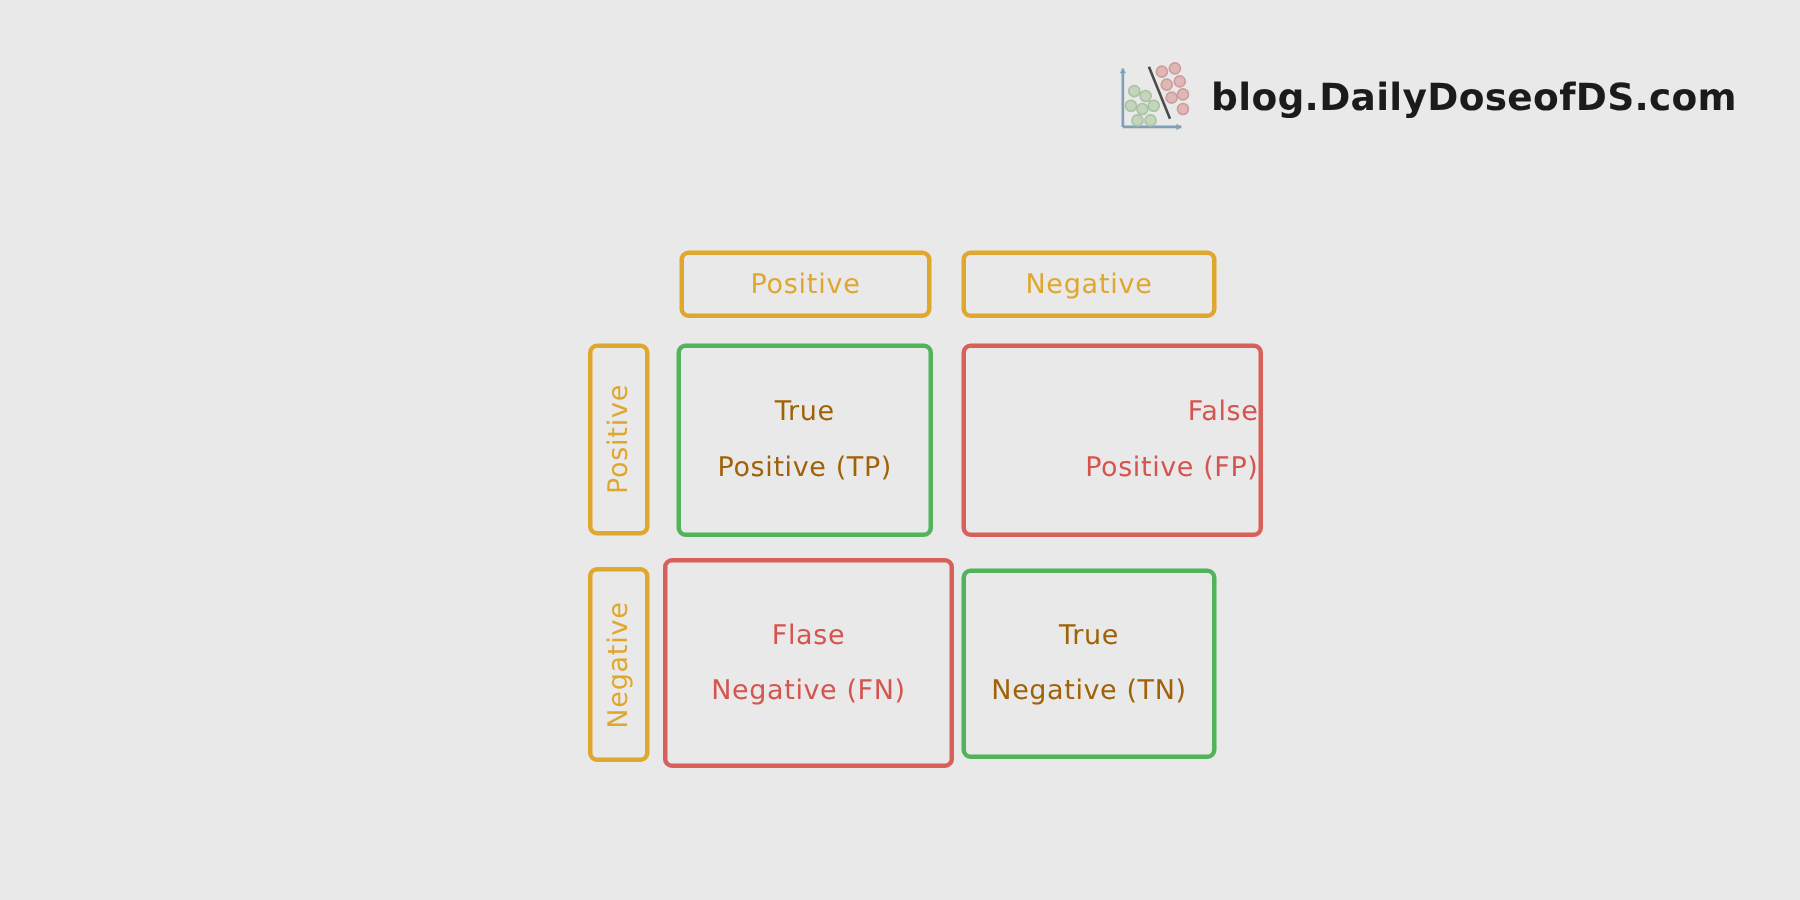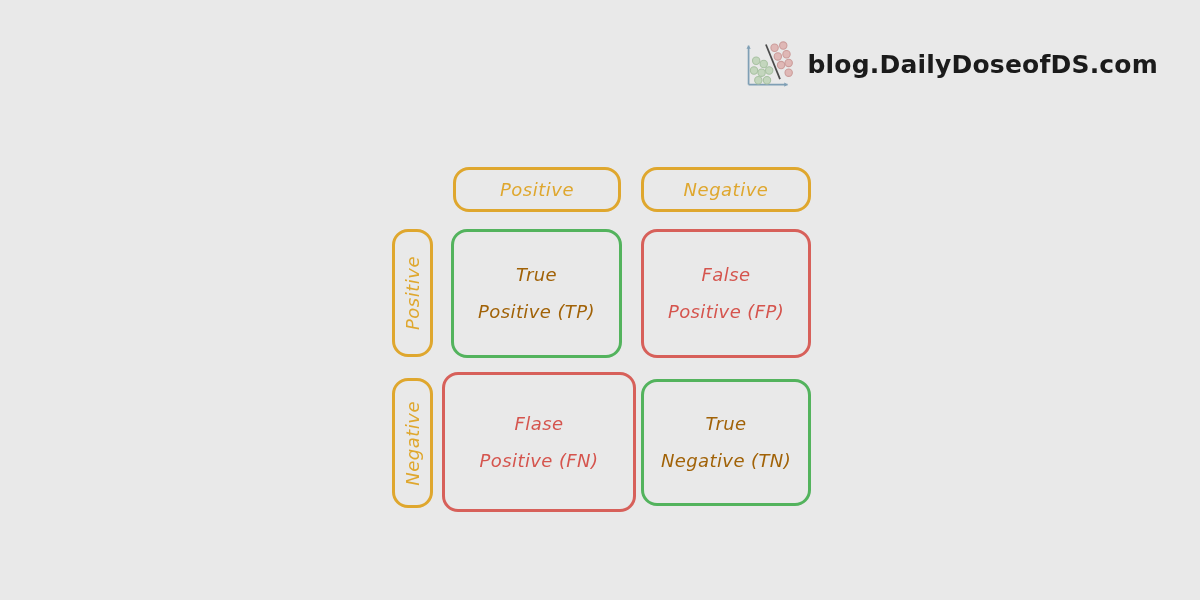--- a/index.html
+++ b/index.html
@@ -32,13 +32,12 @@
   
   .box {
     position: absolute;
-    border-radius: 16px;
+    border-radius: 6px;
     display: flex;
     align-items: center;
     justify-content: center;
     text-align: center;
     background: transparent;
-    font-style: italic;
   }
   .yellow { border: 3px solid #dfa72e; color: #dfa72e; }
   .green  { border: 3px solid #53b35d; color: #a16207; }

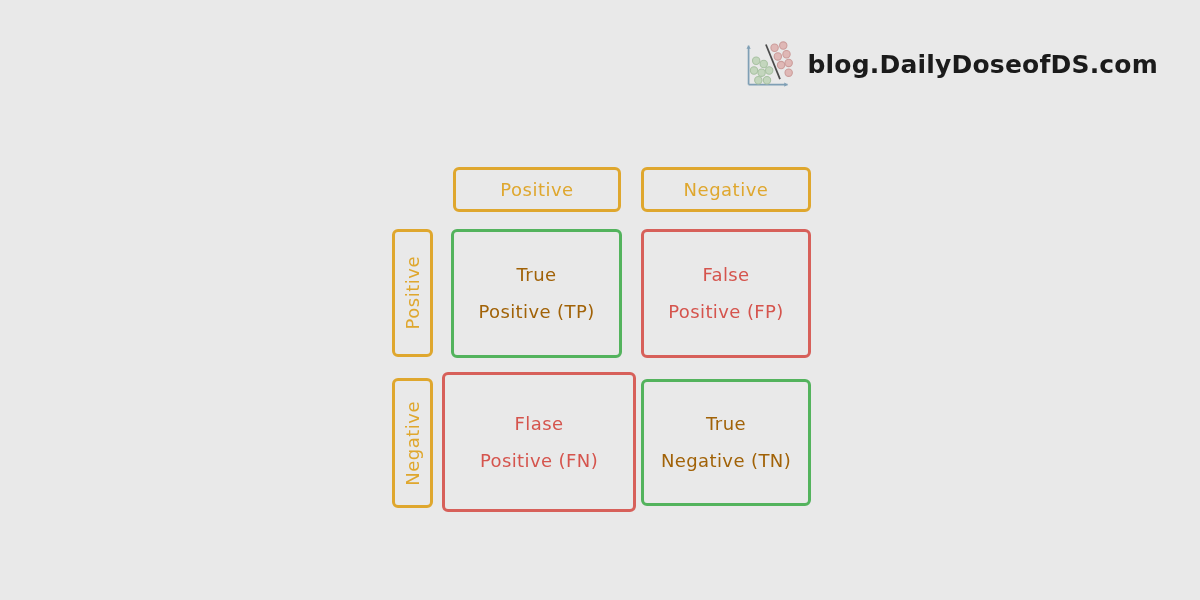--- a/index.html
+++ b/index.html
@@ -70,7 +70,7 @@
     line-height: 1.2;
   }
   .cell.tp { left: 451px; top: 229px; width: 171px; height: 129px; }
-  .cell.fp { left: 641px; top: 229px; width: 170px; height: 129px; }
+  .cell.fp { left: 641px; top: 229px; width: 201px; height: 129px; align-items: flex-end; }
   .cell.fn { left: 442px; top: 372px; width: 194px; height: 140px; }
   .cell.tn { left: 641px; top: 379px; width: 170px; height: 127px; }
 </style>

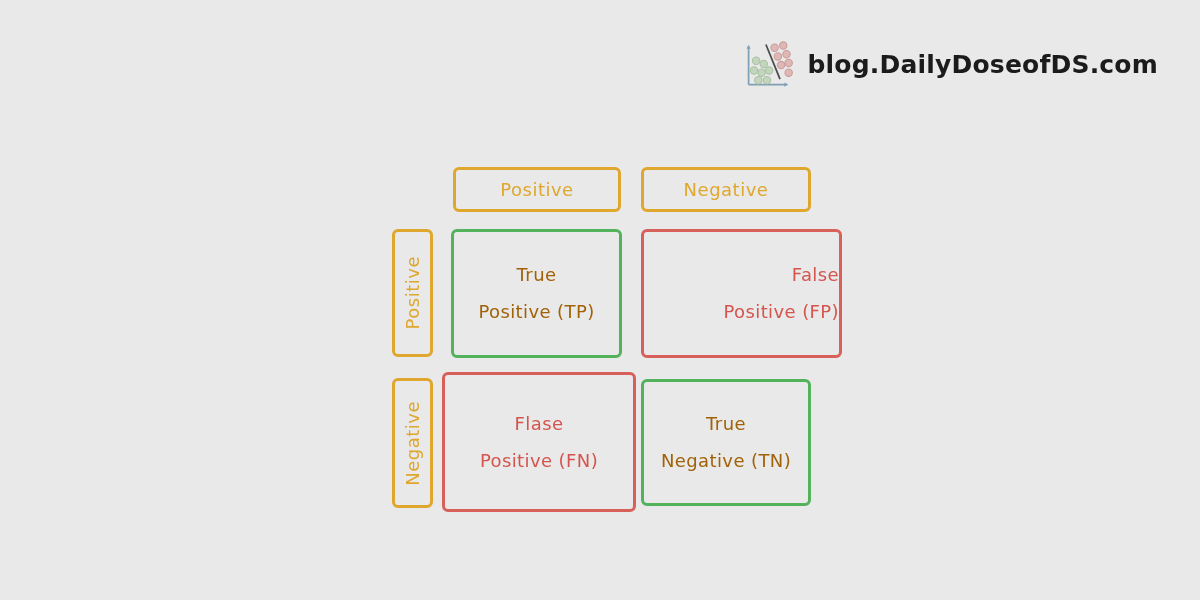--- a/index.html
+++ b/index.html
@@ -136,7 +136,7 @@
   </div>
   <div class="box red cell fn">
     <span>Flase</span>
-    <span>Positive (FN)</span>
+    <span>Negative (FN)</span>
   </div>
   <div class="box green cell tn">
     <span>True</span>

